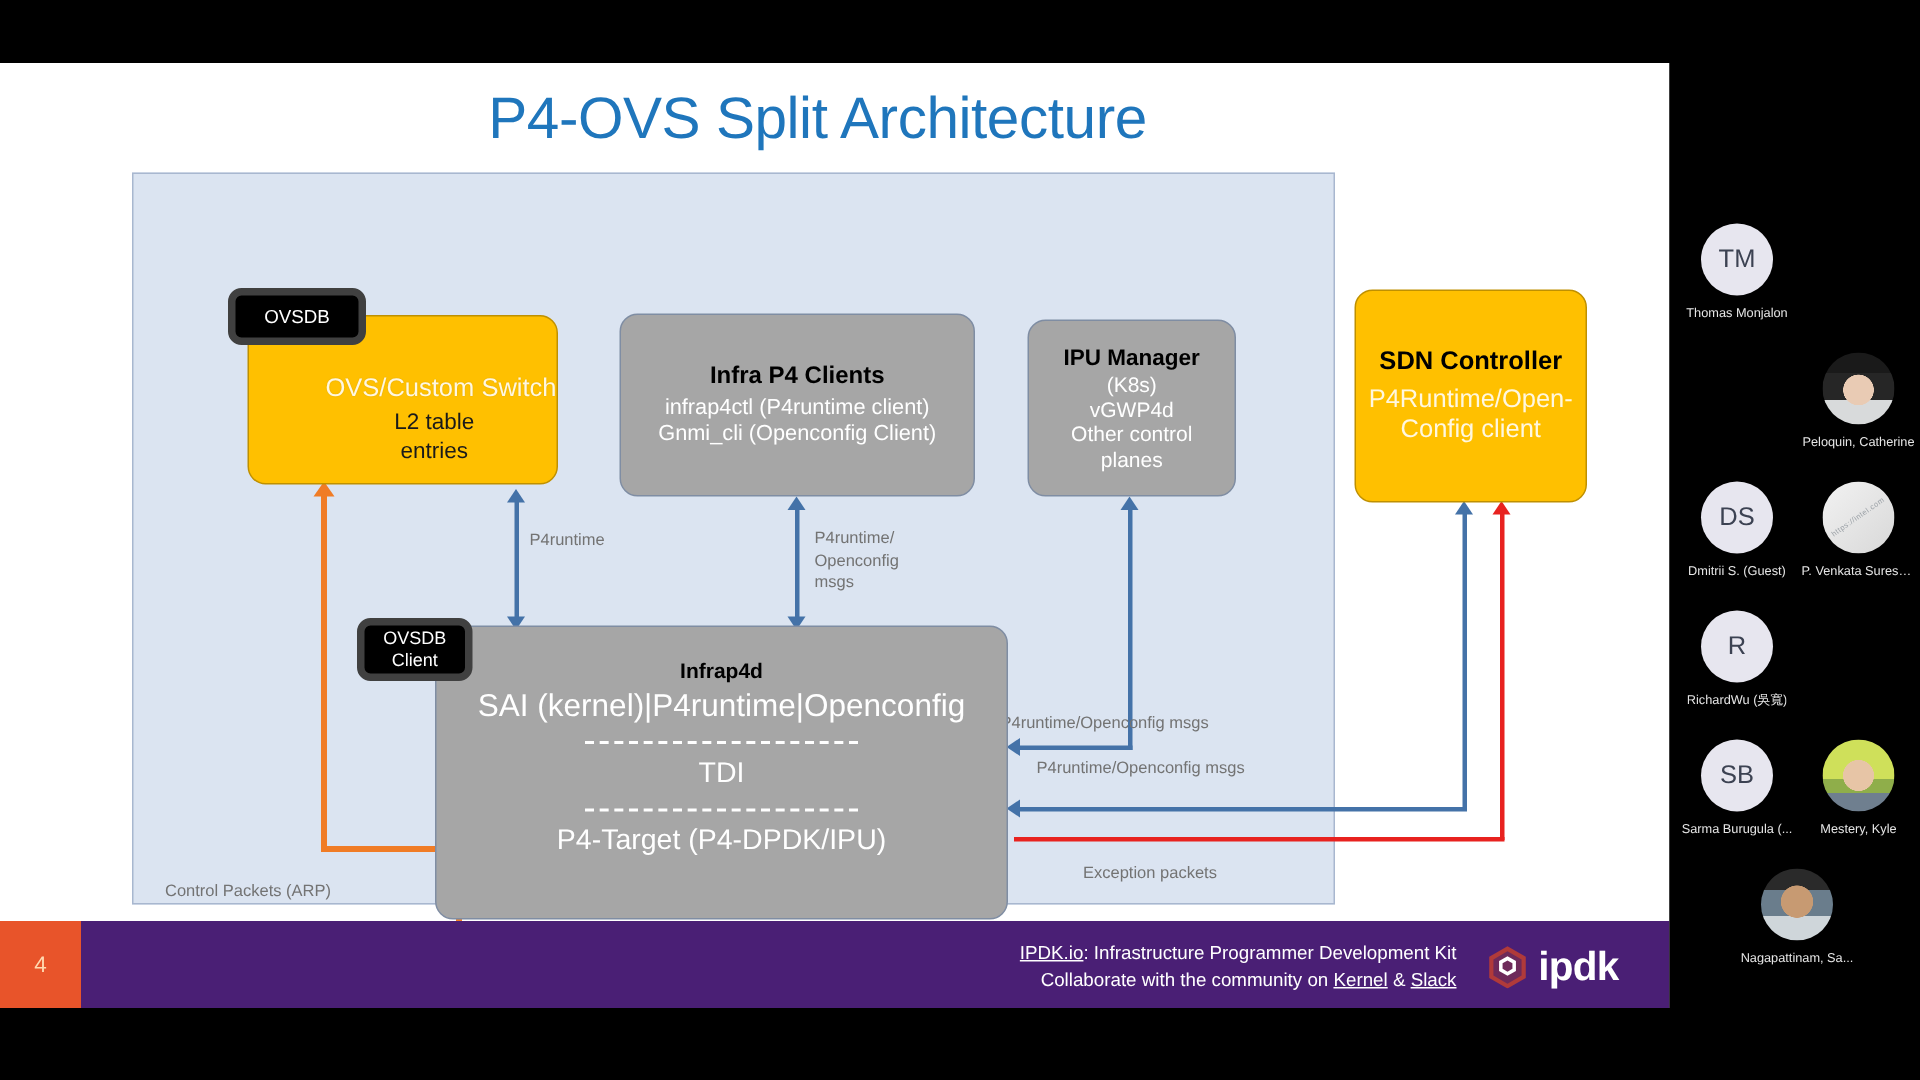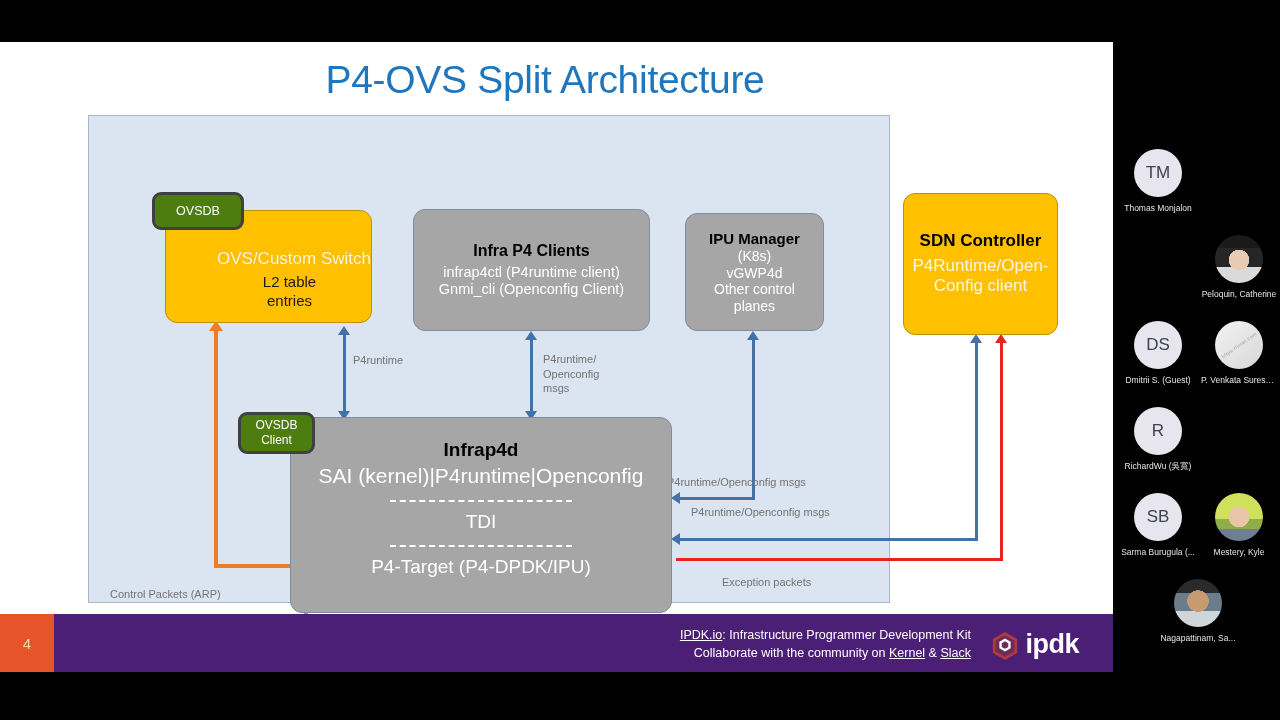--- a/index.html
+++ b/index.html
@@ -50,7 +50,7 @@
 
   .grey  { background: #a6a6a6; border: 1px solid #7f8da3; color: #ffffff; }
   .amber { background: #ffc000; border: 1px solid #bf9000; }
-  .green { background: #4d7c0f; border: 3px solid #404040; color: #ffffff; border-radius: 9px; align-items: center; }
+  .green { background: #000000; border: 5px solid #404040; color: #ffffff; border-radius: 9px; align-items: center; }
 
   
   #ovs-switch {

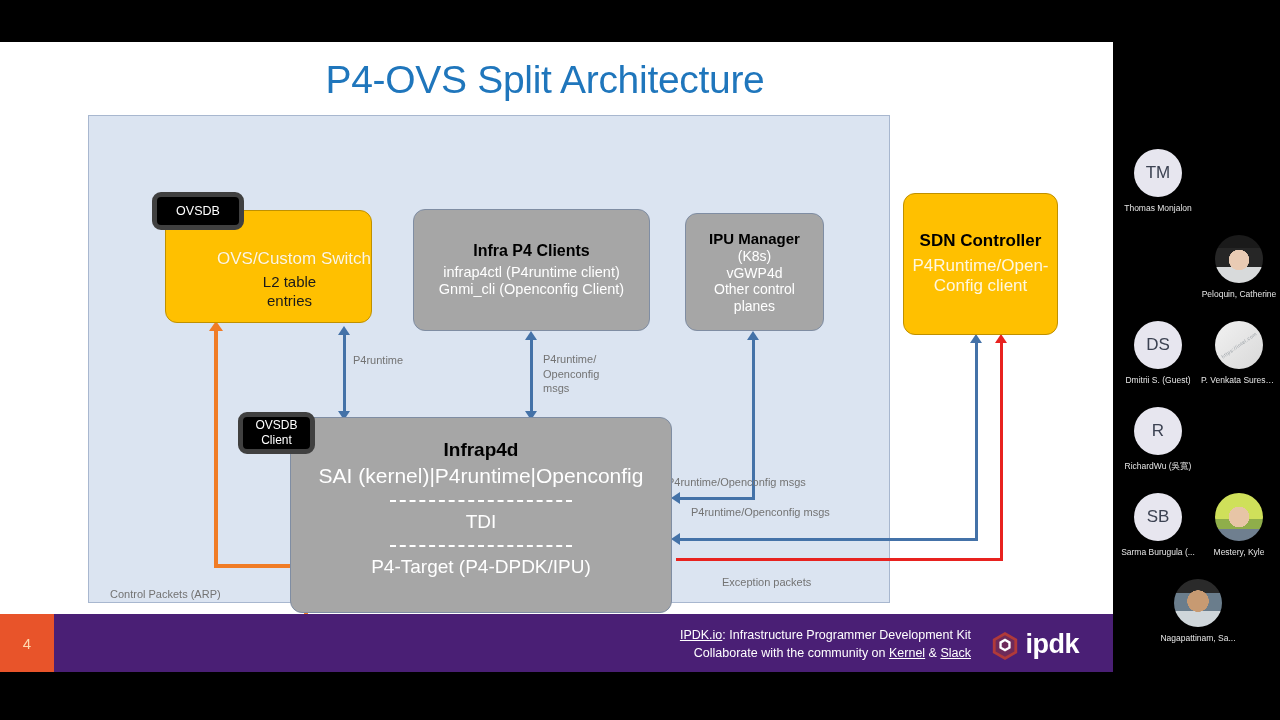--- a/index.html
+++ b/index.html
@@ -103,7 +103,7 @@
     flex-direction: column; justify-content: flex-start;
     padding-top: 21px;
   }
-  #infrap4d .hd { font-size: 19px; color: #000; }
+  #infrap4d .hd { font-size: 14px; color: #000; }
   #infrap4d .row { font-size: 21px; color: #ffffff; margin-top: 3px; }
   #infrap4d .dash {
     width: 182px; height: 0;

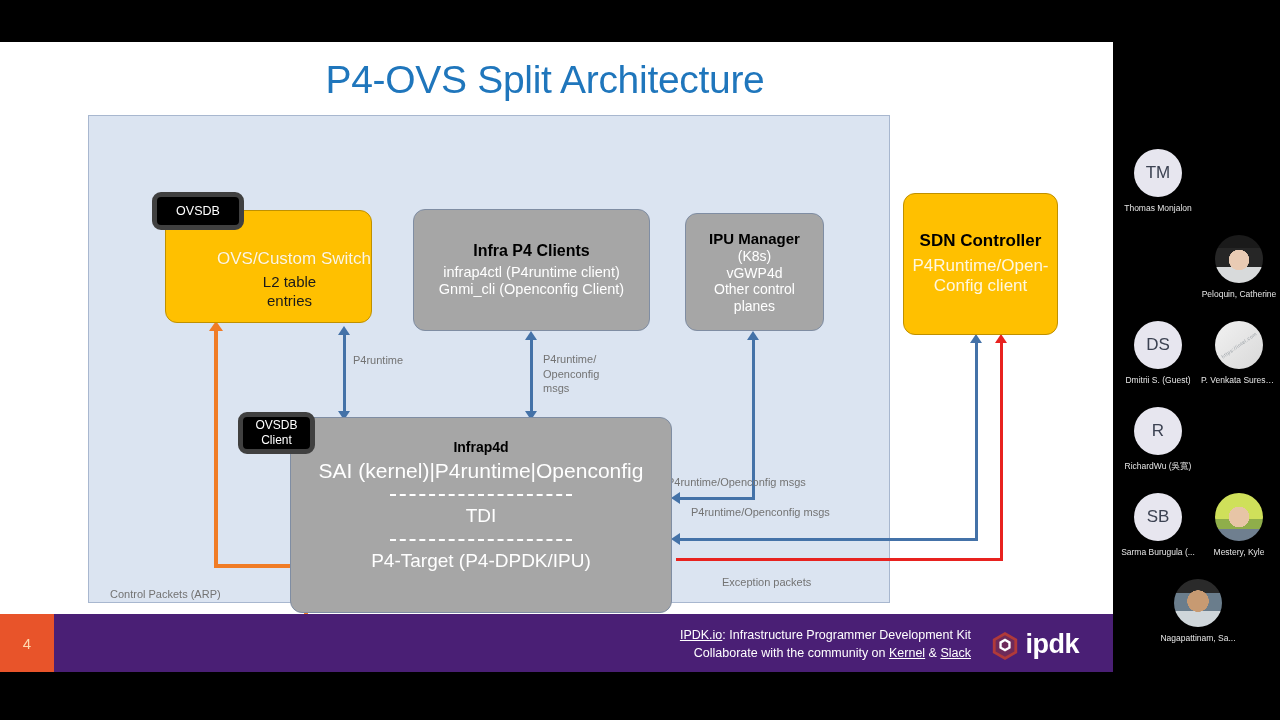--- a/index.html
+++ b/index.html
@@ -153,7 +153,7 @@
   #footer-text u { text-decoration: underline; }
   #ipdk-logo {
     position: absolute; right: 34px; top: 15px;
-    display: flex; align-items: center; gap: 5px;
+    display: flex; gap: 5px;
   }
   #ipdk-logo .word { color: #ffffff; font-size: 27px; font-weight: 700; letter-spacing: -0.5px; }
 

